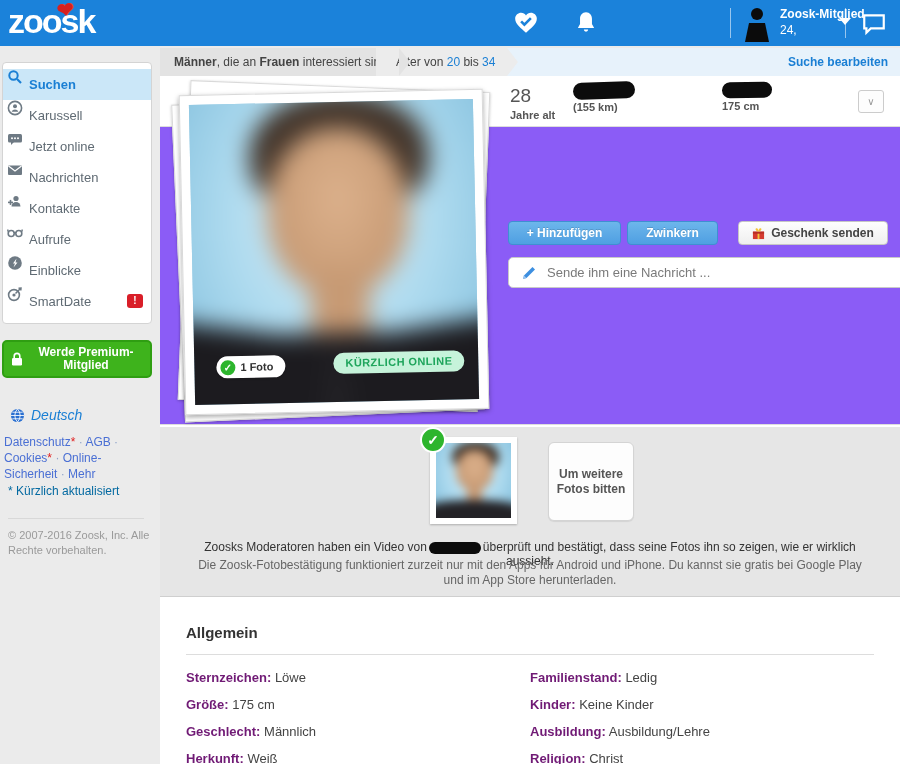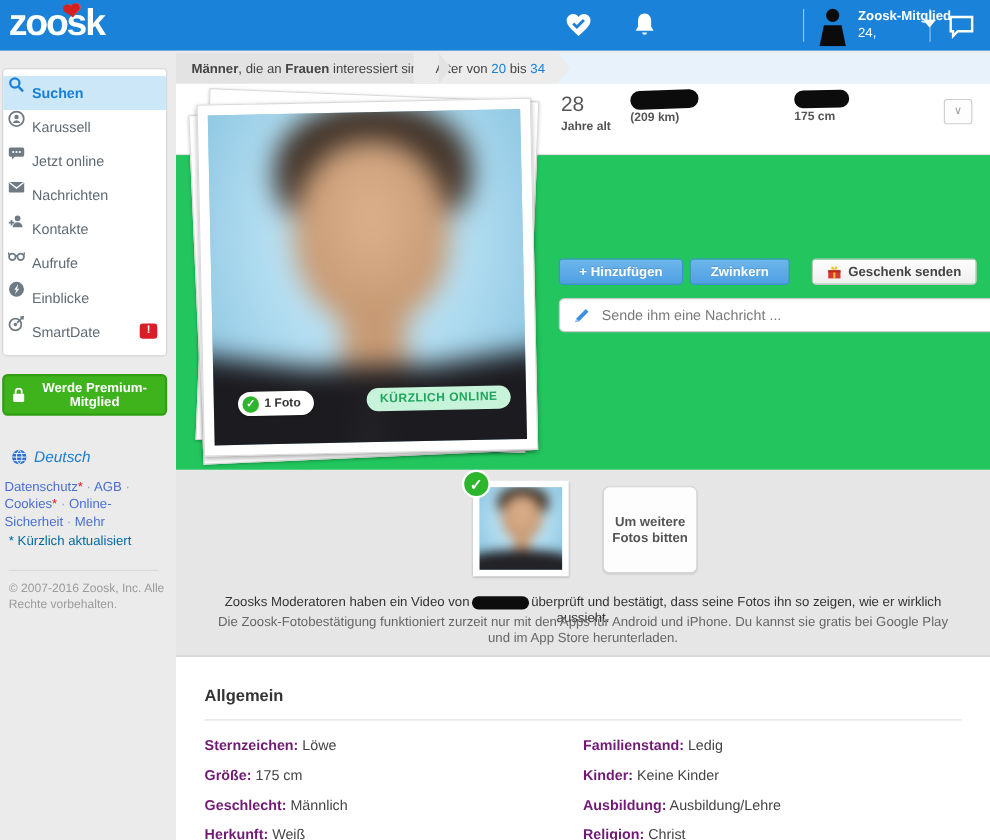--- a/index.html
+++ b/index.html
@@ -161,6 +161,7 @@
   <div class="filterbar">
     <div class="crumb c1"><b>Männer</b><span>, die an </span><b>Frauen</b><span> interessiert sind</span></div>
     <div class="crumb c2"><span>Alter von </span><span class="bl">20</span><span> bis </span><span class="bl">34</span></div>
+    <div class="edit-link">Suche bearbeiten</div>
   </div>
 
   <div class="main-bg"></div>

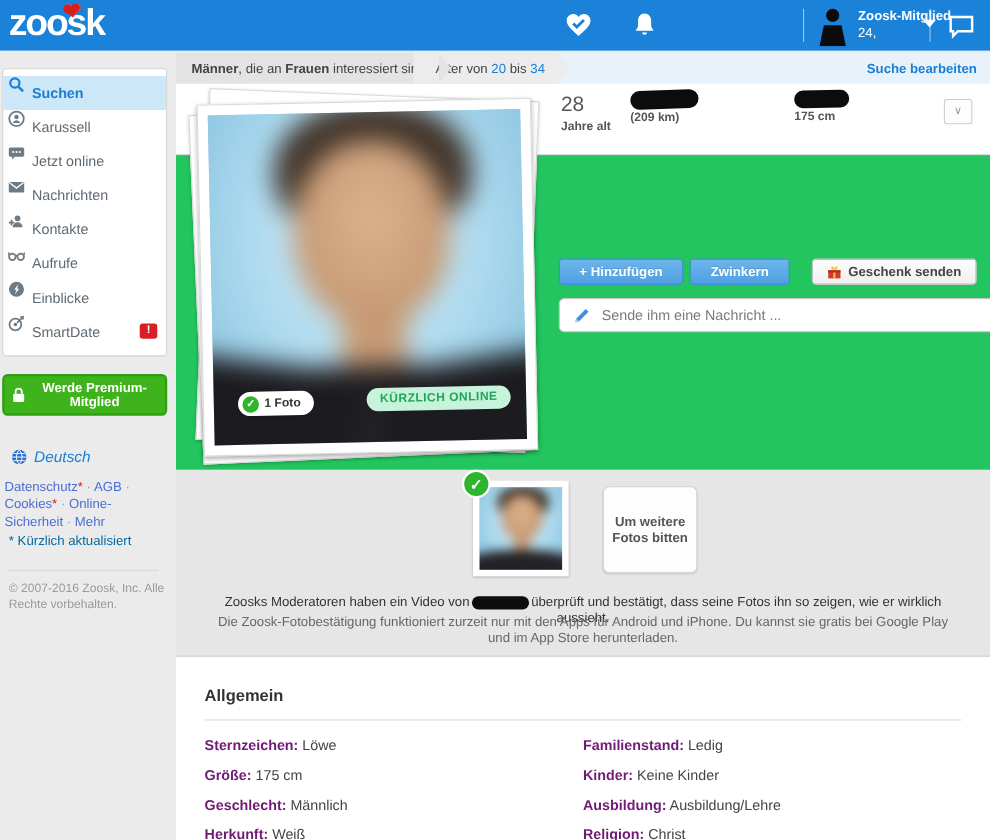--- a/index.html
+++ b/index.html
@@ -273,7 +273,7 @@
     </div>
     <div class="pr-item pi-dist">
       <div class="blob blob1"></div>
-      <div class="pr-sub">(209 km)</div>
+      <div class="pr-sub">(155 km)</div>
     </div>
     <div class="pr-item pi-hgt">
       <div class="blob blob2"></div>

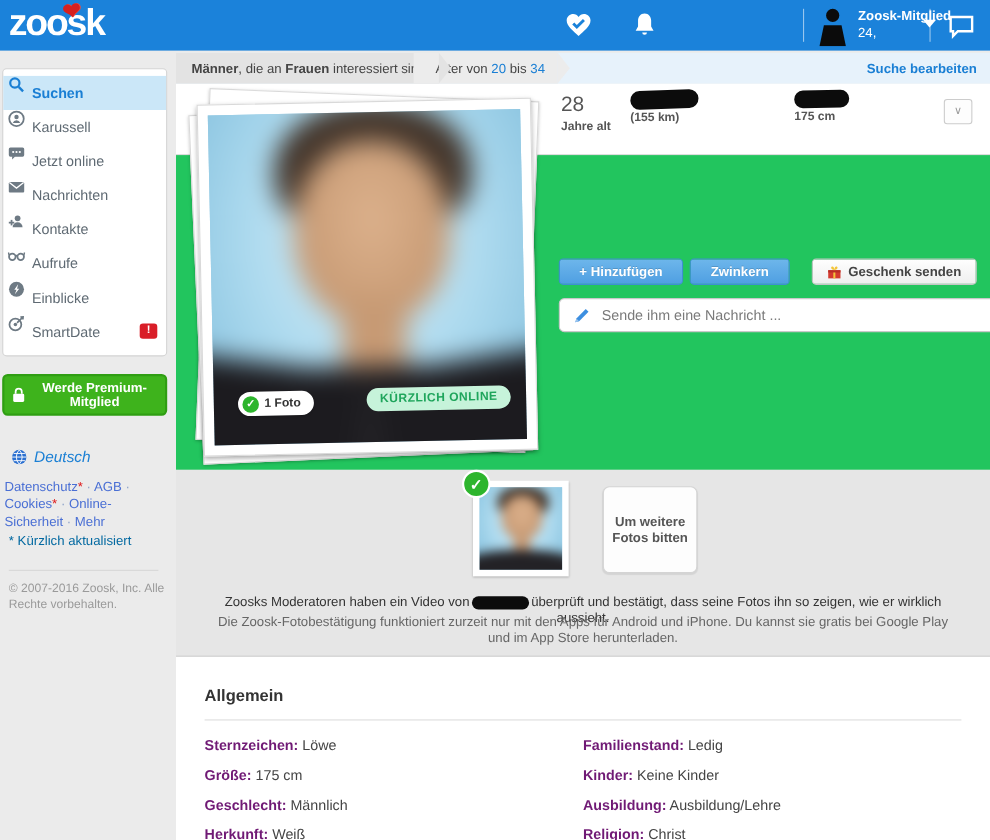--- a/index.html
+++ b/index.html
@@ -66,7 +66,7 @@
   .blob2 { width:50px; height:16px; transform:rotate(-1deg); }
   .dd-btn { position:absolute; right:16px; top:14px; width:26px; height:23px; background:#fdfdfd; border:1px solid #ccc; border-radius:3px; cursor:pointer; color:#999; font-size:10px; text-align:center; line-height:21px; }
 
-  .gray-panel { position:absolute; left:160px; top:140px; width:740px; height:299px; background:#22c55e; border-top:1px solid #ddd; border-bottom:1px solid #ddd; }
+  .gray-panel { position:absolute; left:160px; top:126px; width:740px; height:299px; background:#8b5cf6; border-top:1px solid #ddd; border-bottom:1px solid #ddd; }
   .btn { position:absolute; height:24px; border-radius:4px; font-size:12px; font-weight:bold; text-align:center; line-height:22px; cursor:pointer; }
   .btn-blue { background:linear-gradient(#6db6eb,#4f9fe2); border:1px solid #3f8fd2; color:#fff; text-shadow:0 -1px 0 rgba(0,0,0,.15); }
   .btn-add { left:348px; top:94px; width:113px; }

